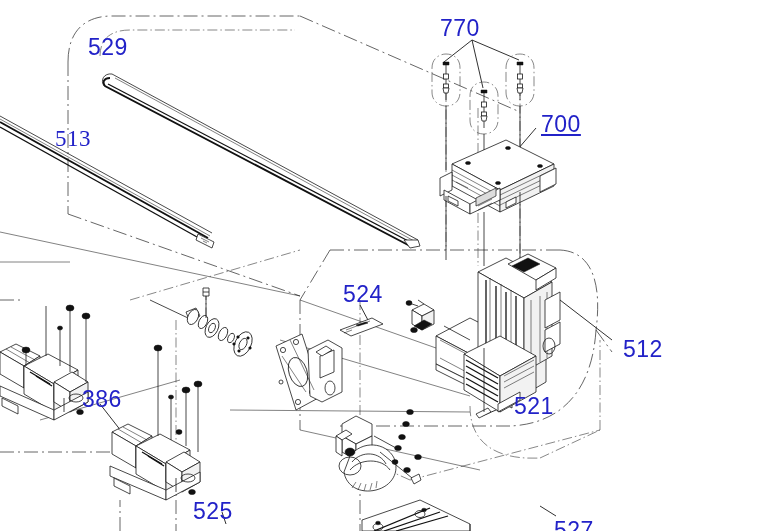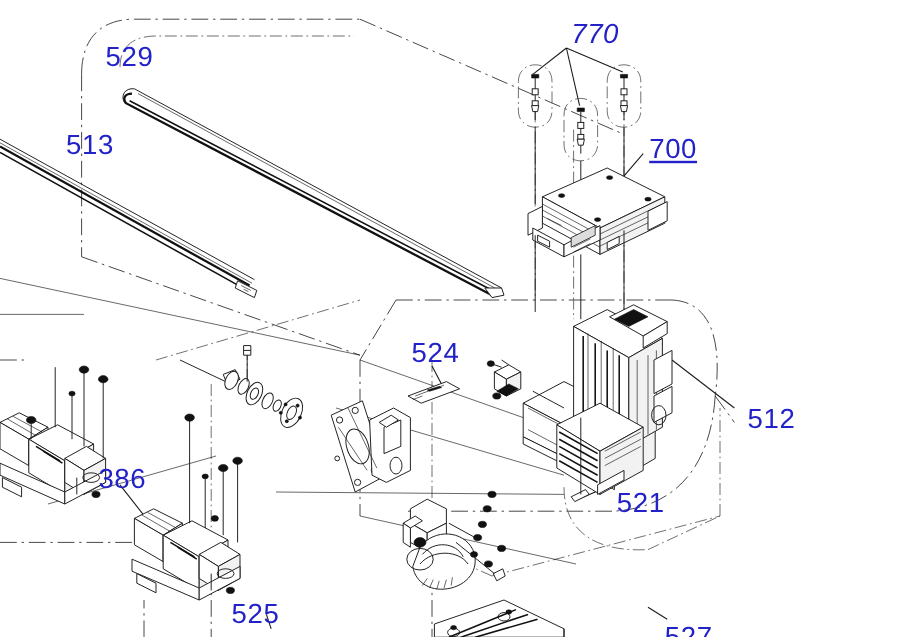--- a/index.html
+++ b/index.html
@@ -417,7 +417,7 @@
 
   <div class="callout" style="left:88px;top:36px;">529</div>
   <div class="callout" style="left:55px;top:109px;">513</div>
-  <div class="callout" style="left:476px;top:17px;font-style:italic;">770</div>
+  <div class="callout" style="left:440px;top:17px;">770</div>
   <div class="callout" style="left:541px;top:113px;text-decoration:underline;">700</div>
   <div class="callout" style="left:343px;top:283px;">524</div>
   <div class="callout" style="left:623px;top:338px;text-align:right;">512</div>

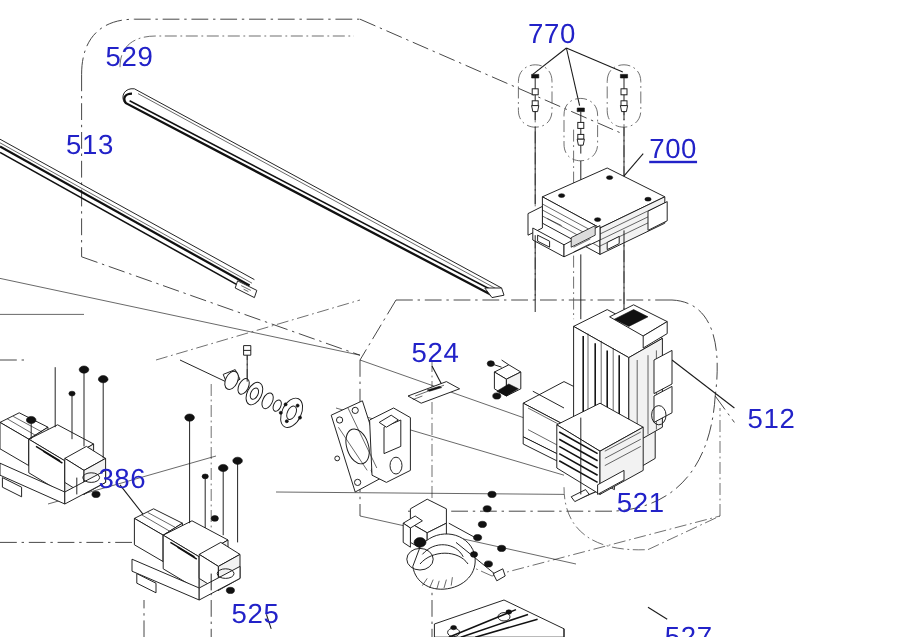--- a/index.html
+++ b/index.html
@@ -416,7 +416,7 @@
   </svg>
 
   <div class="callout" style="left:88px;top:36px;">529</div>
-  <div class="callout" style="left:55px;top:109px;">513</div>
+  <div class="callout" style="left:55px;top:127px;font-family:Liberation Serif, serif;">513</div>
   <div class="callout" style="left:440px;top:17px;">770</div>
   <div class="callout" style="left:541px;top:113px;text-decoration:underline;">700</div>
   <div class="callout" style="left:343px;top:283px;">524</div>

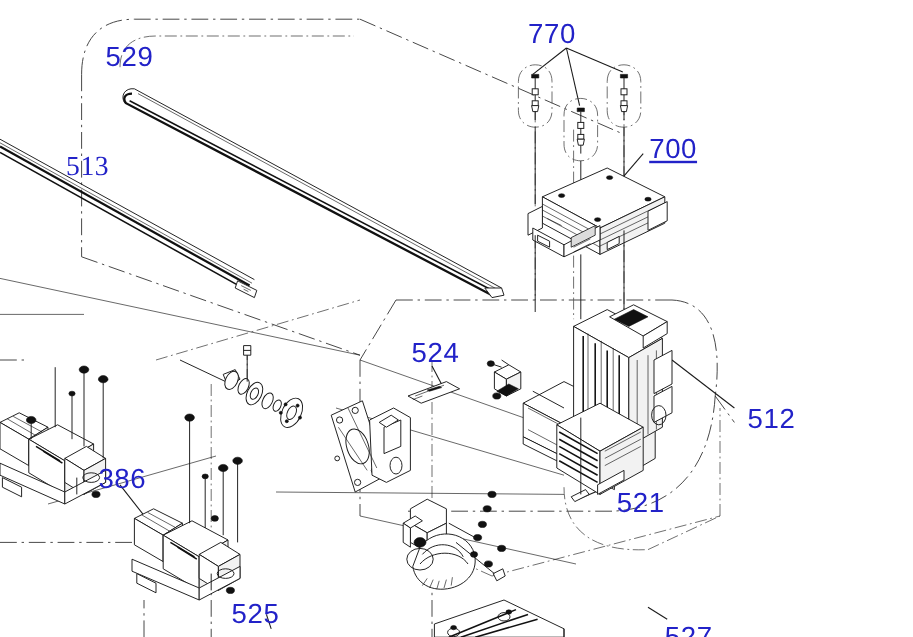--- a/index.html
+++ b/index.html
@@ -422,7 +422,7 @@
   <div class="callout" style="left:343px;top:283px;">524</div>
   <div class="callout" style="left:623px;top:338px;text-align:right;">512</div>
   <div class="callout" style="left:82px;top:388px;">386</div>
-  <div class="callout" style="left:514px;top:395px;margin-top:13px;">521</div>
+  <div class="callout" style="left:514px;top:395px;">521</div>
   <div class="callout" style="left:193px;top:500px;">525</div>
   <div class="callout" style="left:554px;top:519px;">527</div>
 

